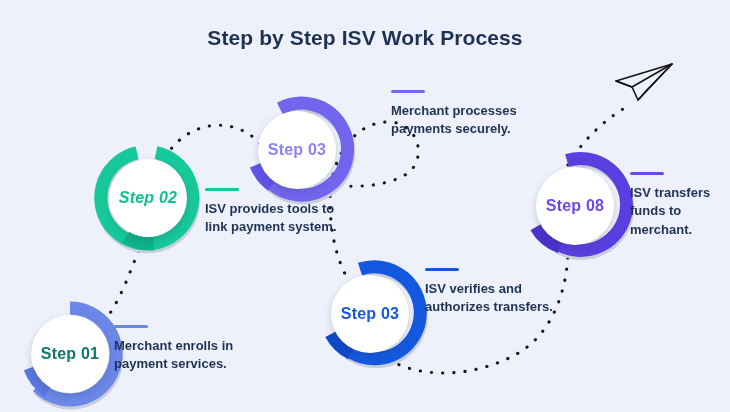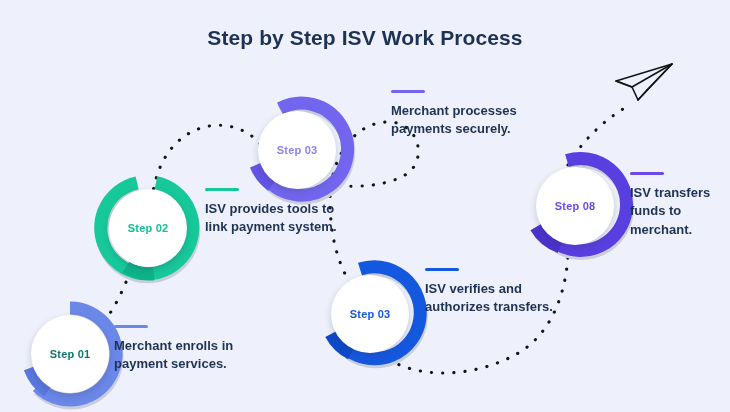--- a/index.html
+++ b/index.html
@@ -78,7 +78,7 @@
     display: flex;
     align-items: center;
     justify-content: center;
-    font-size: 11px;
+    font-size: 16px;
     font-weight: bold;
     letter-spacing: 0.2px;
   }

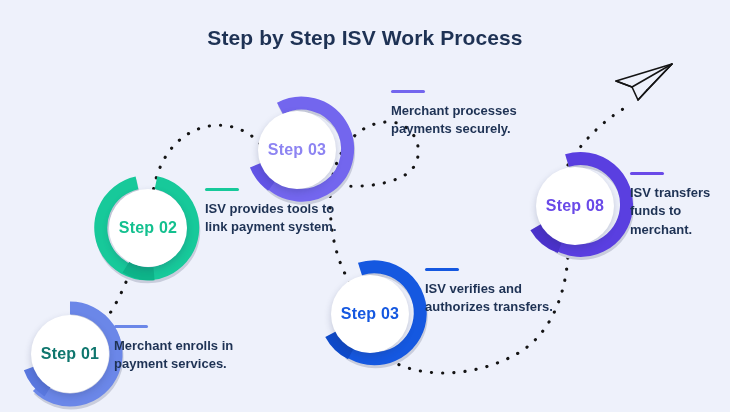--- a/index.html
+++ b/index.html
@@ -152,7 +152,7 @@
     <div class="desc-text">Merchant enrolls in payment services.</div>
   </div>
 
-  <div class="node" style="left:96px; top:176px;">
+  <div class="node" style="left:96px; top:146px;font-style:italic;">
     <div class="ring-wrap">
       <svg class="ring-svg" width="104" height="104" viewBox="0 0 104 104" xmlns="http://www.w3.org/2000/svg">
         <path d="M 60 6.7 A 46 46 0 1 1 41 6.8" fill="none" stroke="#c9cddc" stroke-width="13" stroke-linecap="butt" transform="translate(1,3)"></path>

